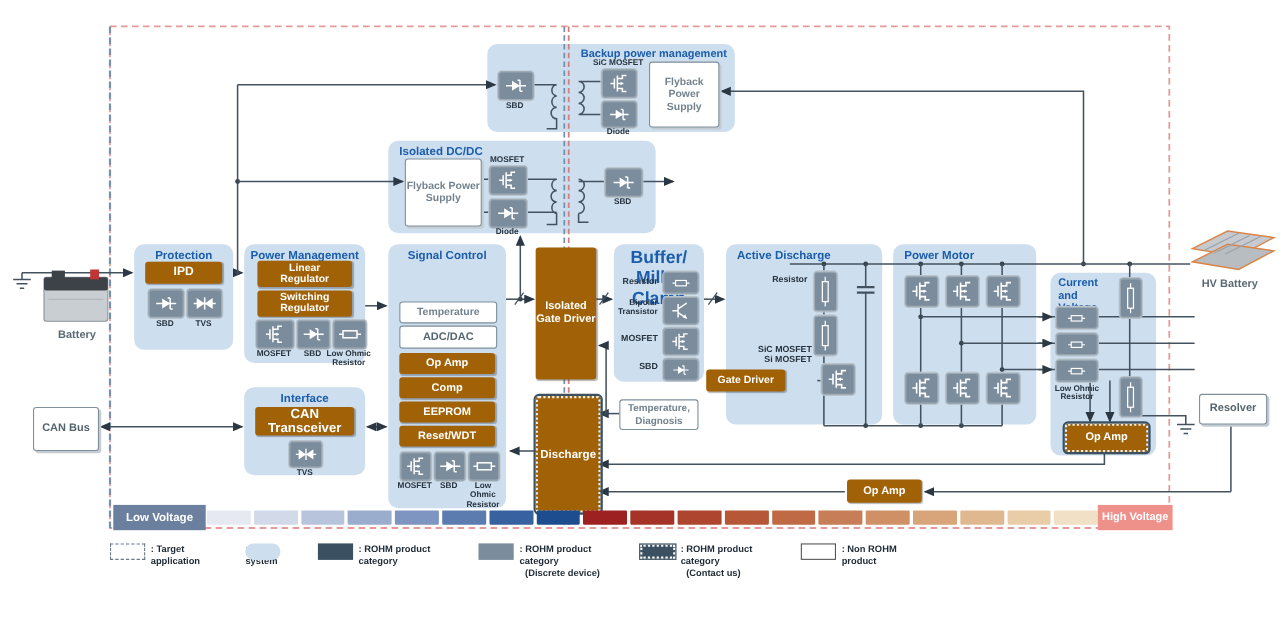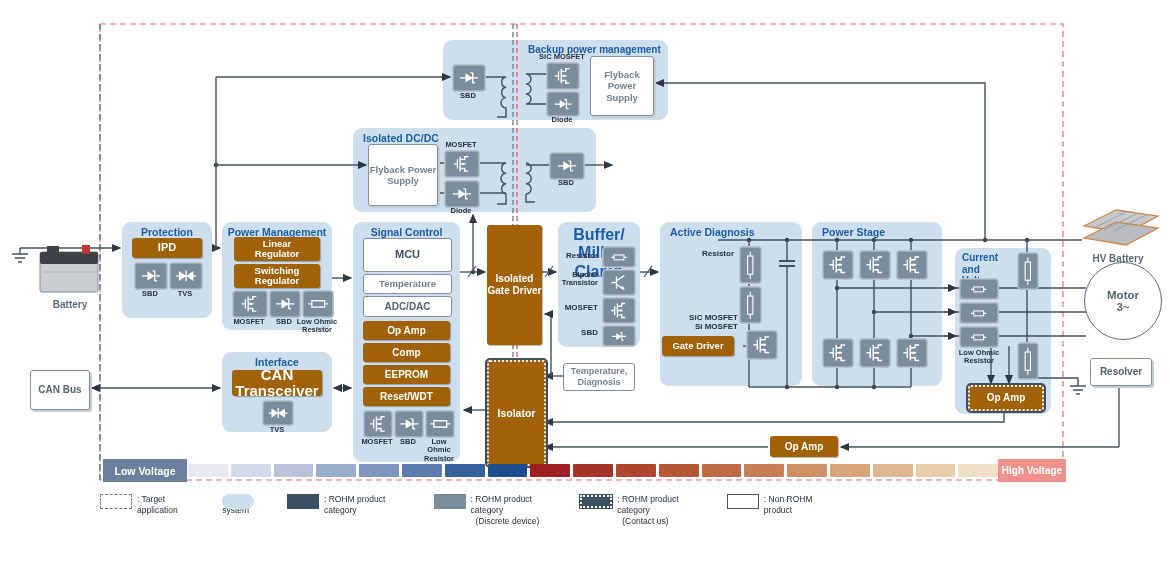--- a/index.html
+++ b/index.html
@@ -218,7 +218,7 @@
     <span style="display:block">Buffer/</span>
     <span style="display:block">Miller Clamp</span>
   </div>
-  <div class="subtitle" style="left:670px;top:226px;width:120px">Active Diagnosis</div>
+  <div class="subtitle" style="left:670px;top:226px;width:120px">Active Discharge</div>
   <div class="subtitle" style="left:822px;top:226px;width:110px">Power Stage</div>
   <div class="subtitle" style="left:962px;top:252px;width:54px;font-size:10px">Current and Voltage Sense</div>
   <div class="subtitle" style="left:222px;top:356px;width:110px;text-align:center">Interface</div>

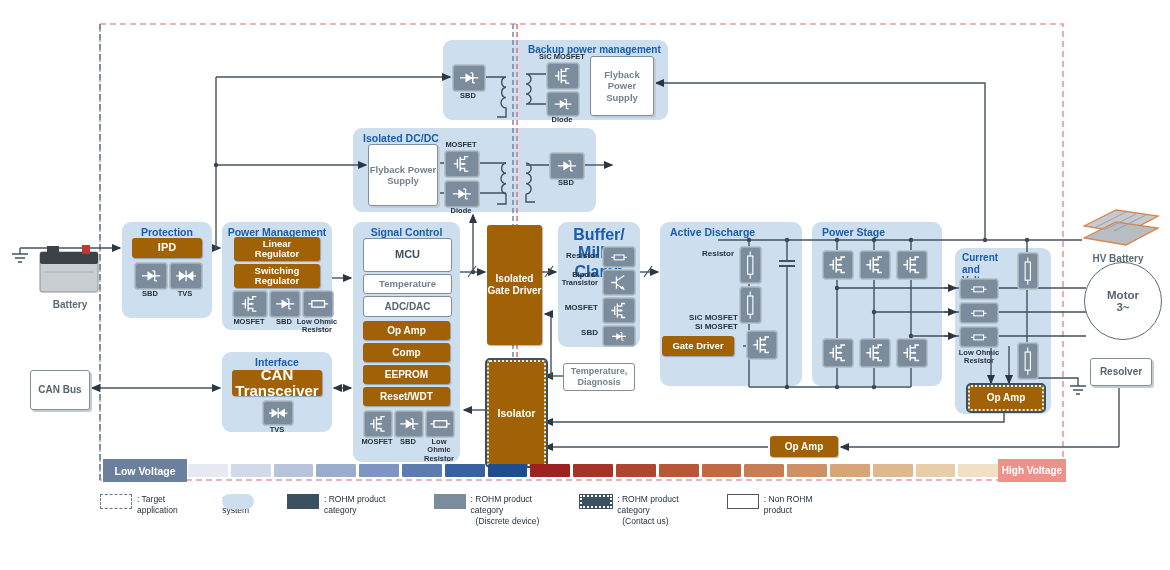--- a/index.html
+++ b/index.html
@@ -219,7 +219,7 @@
     <span style="display:block">Miller Clamp</span>
   </div>
   <div class="subtitle" style="left:670px;top:226px;width:120px">Active Discharge</div>
-  <div class="subtitle" style="left:822px;top:226px;width:110px">Power Stage</div>
+  <div class="subtitle" style="left:822px;top:226px;width:110px">Power Motor</div>
   <div class="subtitle" style="left:962px;top:252px;width:54px;font-size:10px">Current and Voltage Sense</div>
   <div class="subtitle" style="left:222px;top:356px;width:110px;text-align:center">Interface</div>
 

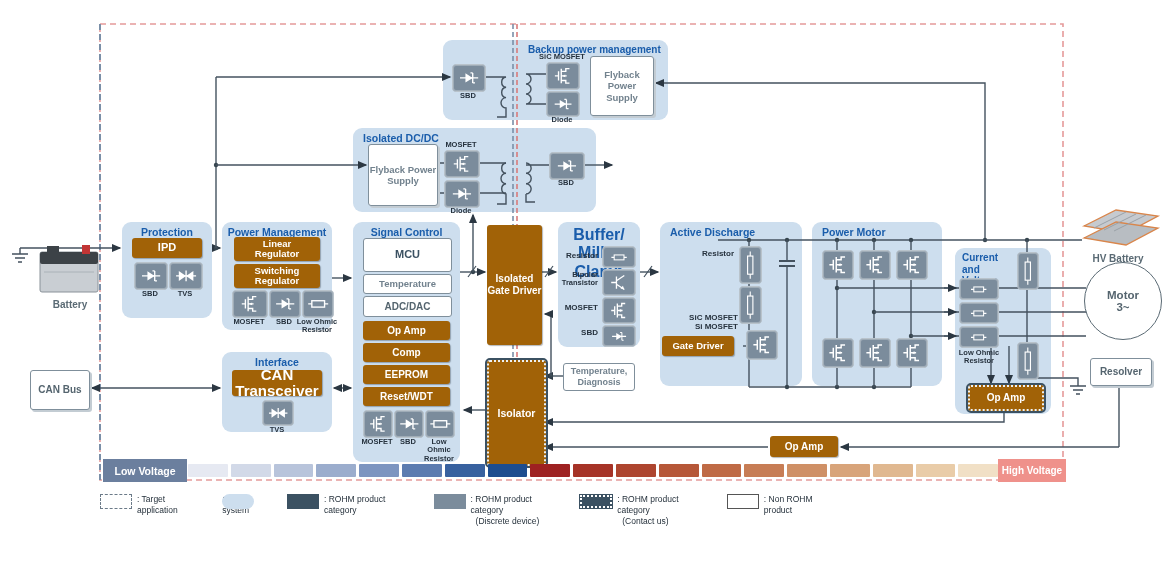--- a/index.html
+++ b/index.html
@@ -258,7 +258,6 @@
   <div class="clabel" style="left:267px;top:318px;width:34px">SBD</div>
   <div class="clabel" style="left:296px;top:318px;width:42px">Low Ohmic Resistor</div>
 
-  <div class="wbox" style="left:363px;top:238px;width:87px;height:32px;font-size:11px">MCU</div>
   <div class="wbox gray-text" style="left:363px;top:274px;width:87px;height:18px;font-size:9.5px">Temperature</div>
   <div class="wbox mid-text" style="left:363px;top:296px;width:87px;height:19px">ADC/DAC</div>
   <div class="dark" style="left:363px;top:321px;width:87px;height:19px">Op Amp</div>

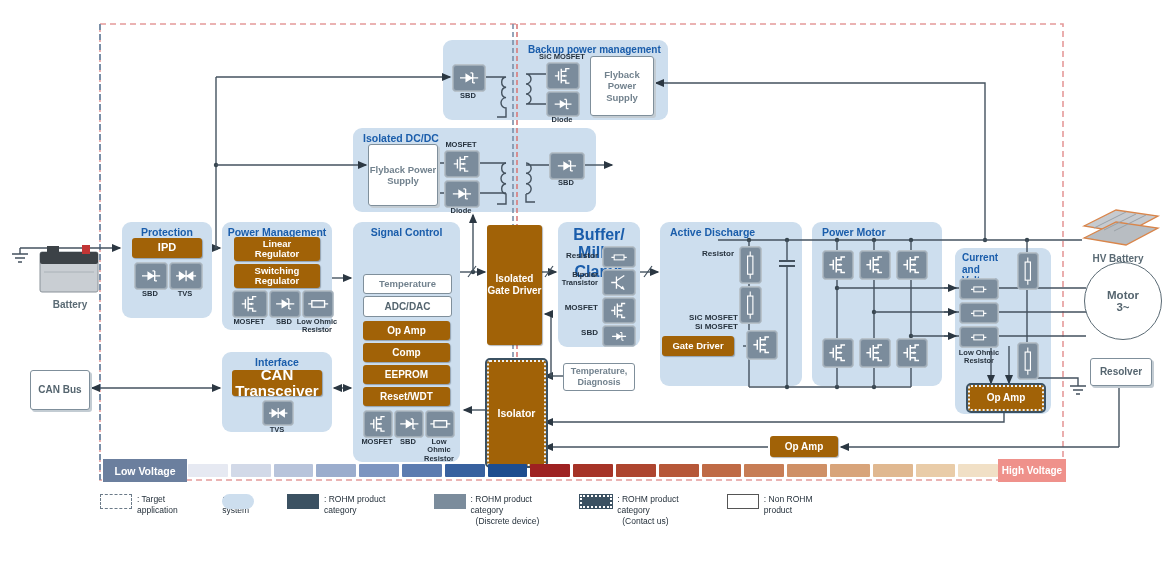--- a/index.html
+++ b/index.html
@@ -446,10 +446,6 @@
   <div class="wbox shadow mid-text" style="left:30px;top:370px;width:58px;height:38px">CAN Bus</div>
   <div class="clabel" style="left:38px;top:299px;width:64px;font-size:10px;color:#5a6a74">Battery</div>
   <div class="clabel" style="left:1078px;top:253px;width:80px;font-size:10px;color:#5a6a74">HV Battery</div>
-  <div class="motor" style="left:1084px;top:262px;width:76px;height:76px">
-    <span>Motor</span>
-    <span>3~</span>
-  </div>
   <div class="wbox shadow mid-text" style="left:1090px;top:358px;width:60px;height:26px">Resolver</div>
 
   <div class="vlabel" style="left:103px;top:459px;width:84px;height:23px;background:#6b7f9e">Low Voltage</div>

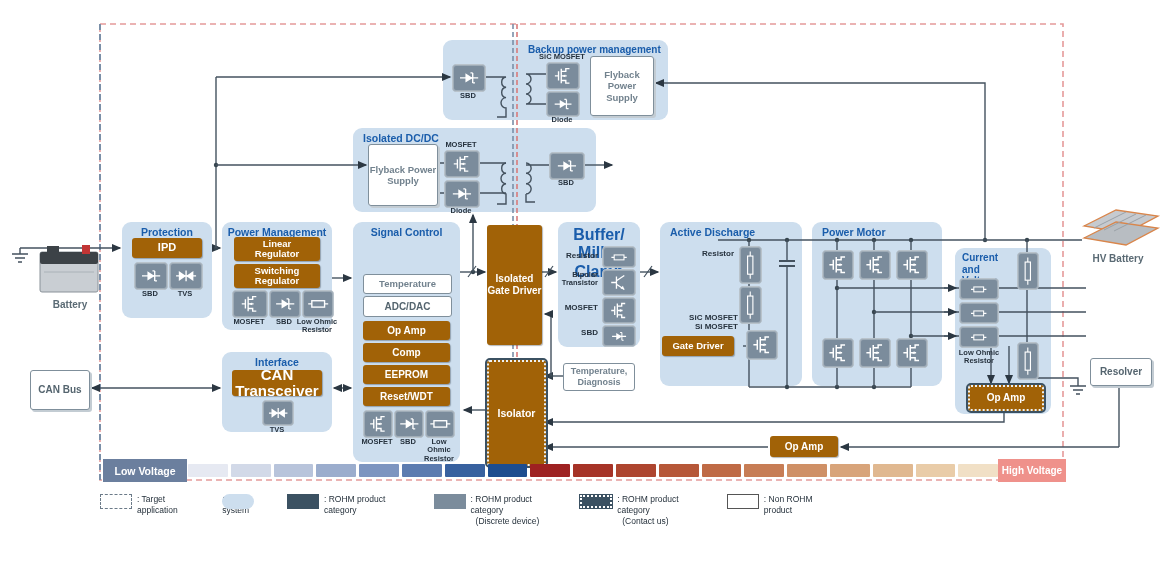--- a/index.html
+++ b/index.html
@@ -367,7 +367,7 @@
     <span style="display:block">SiC MOSFET</span>
     <span style="display:block">Si MOSFET</span>
   </div>
-  <div class="dark" style="left:662px;top:336px;width:72px;height:20px;font-size:9.5px">Gate Driver</div>
+  <div class="dark" style="left:642px;top:336px;width:72px;height:20px;font-size:9.5px">Gate Driver</div>
   <div class="chip" style="left:746px;top:330px;width:30px;height:28px">
       <svg viewBox="0 0 24 24">
         <use href="#sym-mosfet"></use>

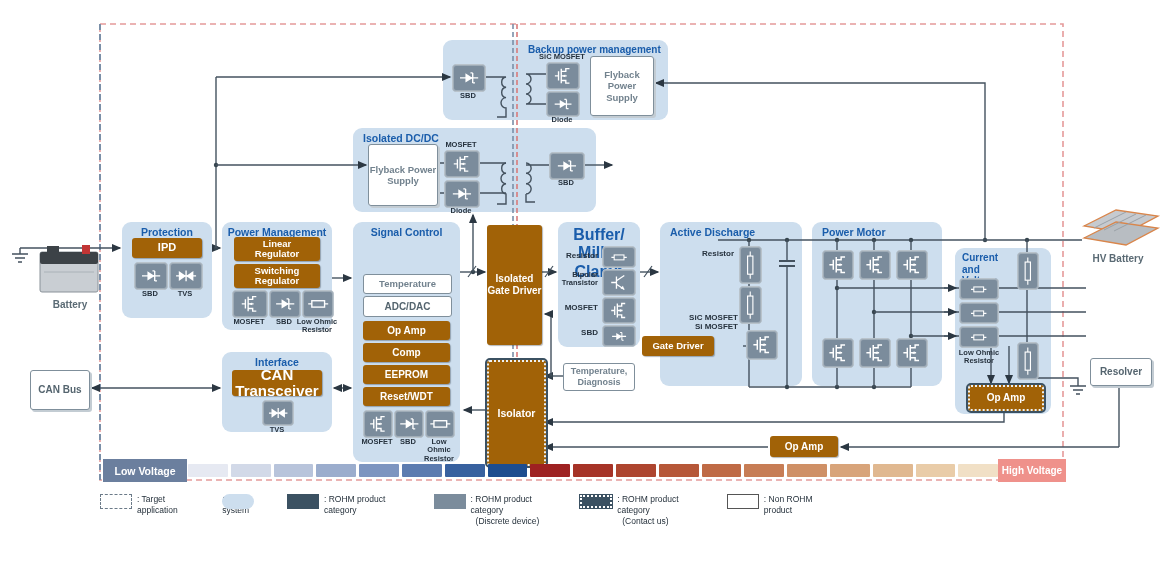--- a/index.html
+++ b/index.html
@@ -433,7 +433,7 @@
   <div class="clabel" style="left:957px;top:349px;width:44px">Low Ohmic Resistor</div>
   <div class="dark dotted" style="left:968px;top:385px;width:72px;height:22px">Op Amp</div>
 
-  <div class="dark" style="left:232px;top:370px;width:90px;height:26px;font-size:15px;padding:0 13px;box-sizing:border-box;line-height:1.05">CAN Transceiver</div>
+  <div class="dark" style="left:232px;top:370px;width:90px;height:26px;font-size:12px;padding:0 13px;box-sizing:border-box;line-height:1.05">CAN Transceiver</div>
   <div class="chip" style="left:262px;top:400px;width:30px;height:24px">
       <svg viewBox="0 0 24 24">
         <use href="#sym-tvs"></use>

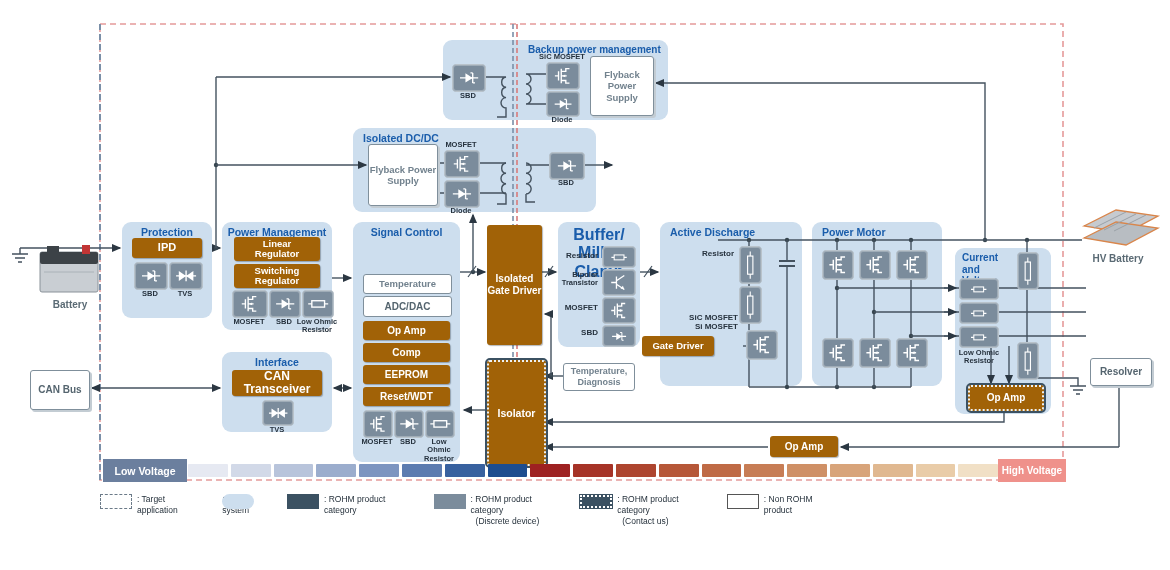--- a/index.html
+++ b/index.html
@@ -324,7 +324,7 @@
   <div class="clabel" style="left:549px;top:179px;width:34px">SBD</div>
 
   <div class="dark" style="left:487px;top:225px;width:55px;height:120px">Isolated Gate Driver</div>
-  <div class="dark dotted" style="left:487px;top:360px;width:55px;height:102px;font-size:10.5px">Isolator</div>
+  <div class="dark dotted" style="left:487px;top:360px;width:55px;height:102px;font-size:10.5px">Discharge</div>
   <div class="wbox gray-text" style="left:563px;top:363px;width:70px;height:26px;font-size:9px">Temperature, Diagnosis</div>
 
   <div class="clabel r" style="left:560px;top:252px;width:38px;font-size:8px">Resistor</div>

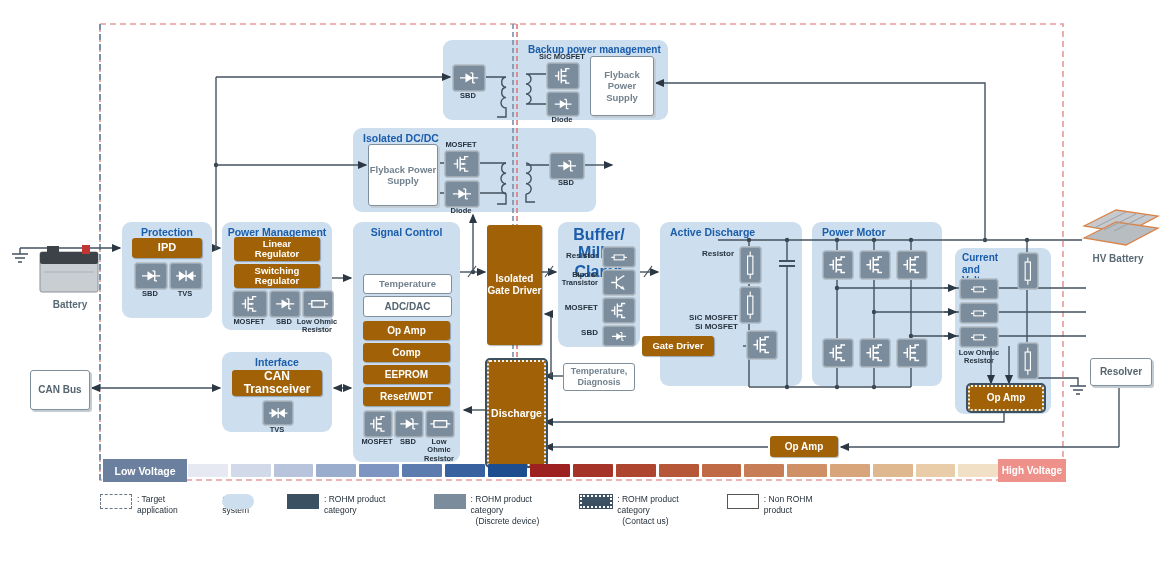--- a/index.html
+++ b/index.html
@@ -45,7 +45,7 @@
   .lsw.discrete{background:#7b8c9c}
   .lsw.contact{background:#3b5162;border:2px dotted #fff;outline:1.5px solid #3b5162;height:13px;margin-top:1px}
   .lsw.non{background:#fff;border:1px solid #555}
-  .ltext{font-size:8.5px;font-weight:normal;color:#1f2b36;line-height:1.3}
+  .ltext{font-size:8.5px;font-weight:bold;color:#1f2b36;line-height:1.3}
   .lsub{padding-left:5px}
   #symdefs{position:absolute;width:0;height:0;overflow:hidden}
 </style>

